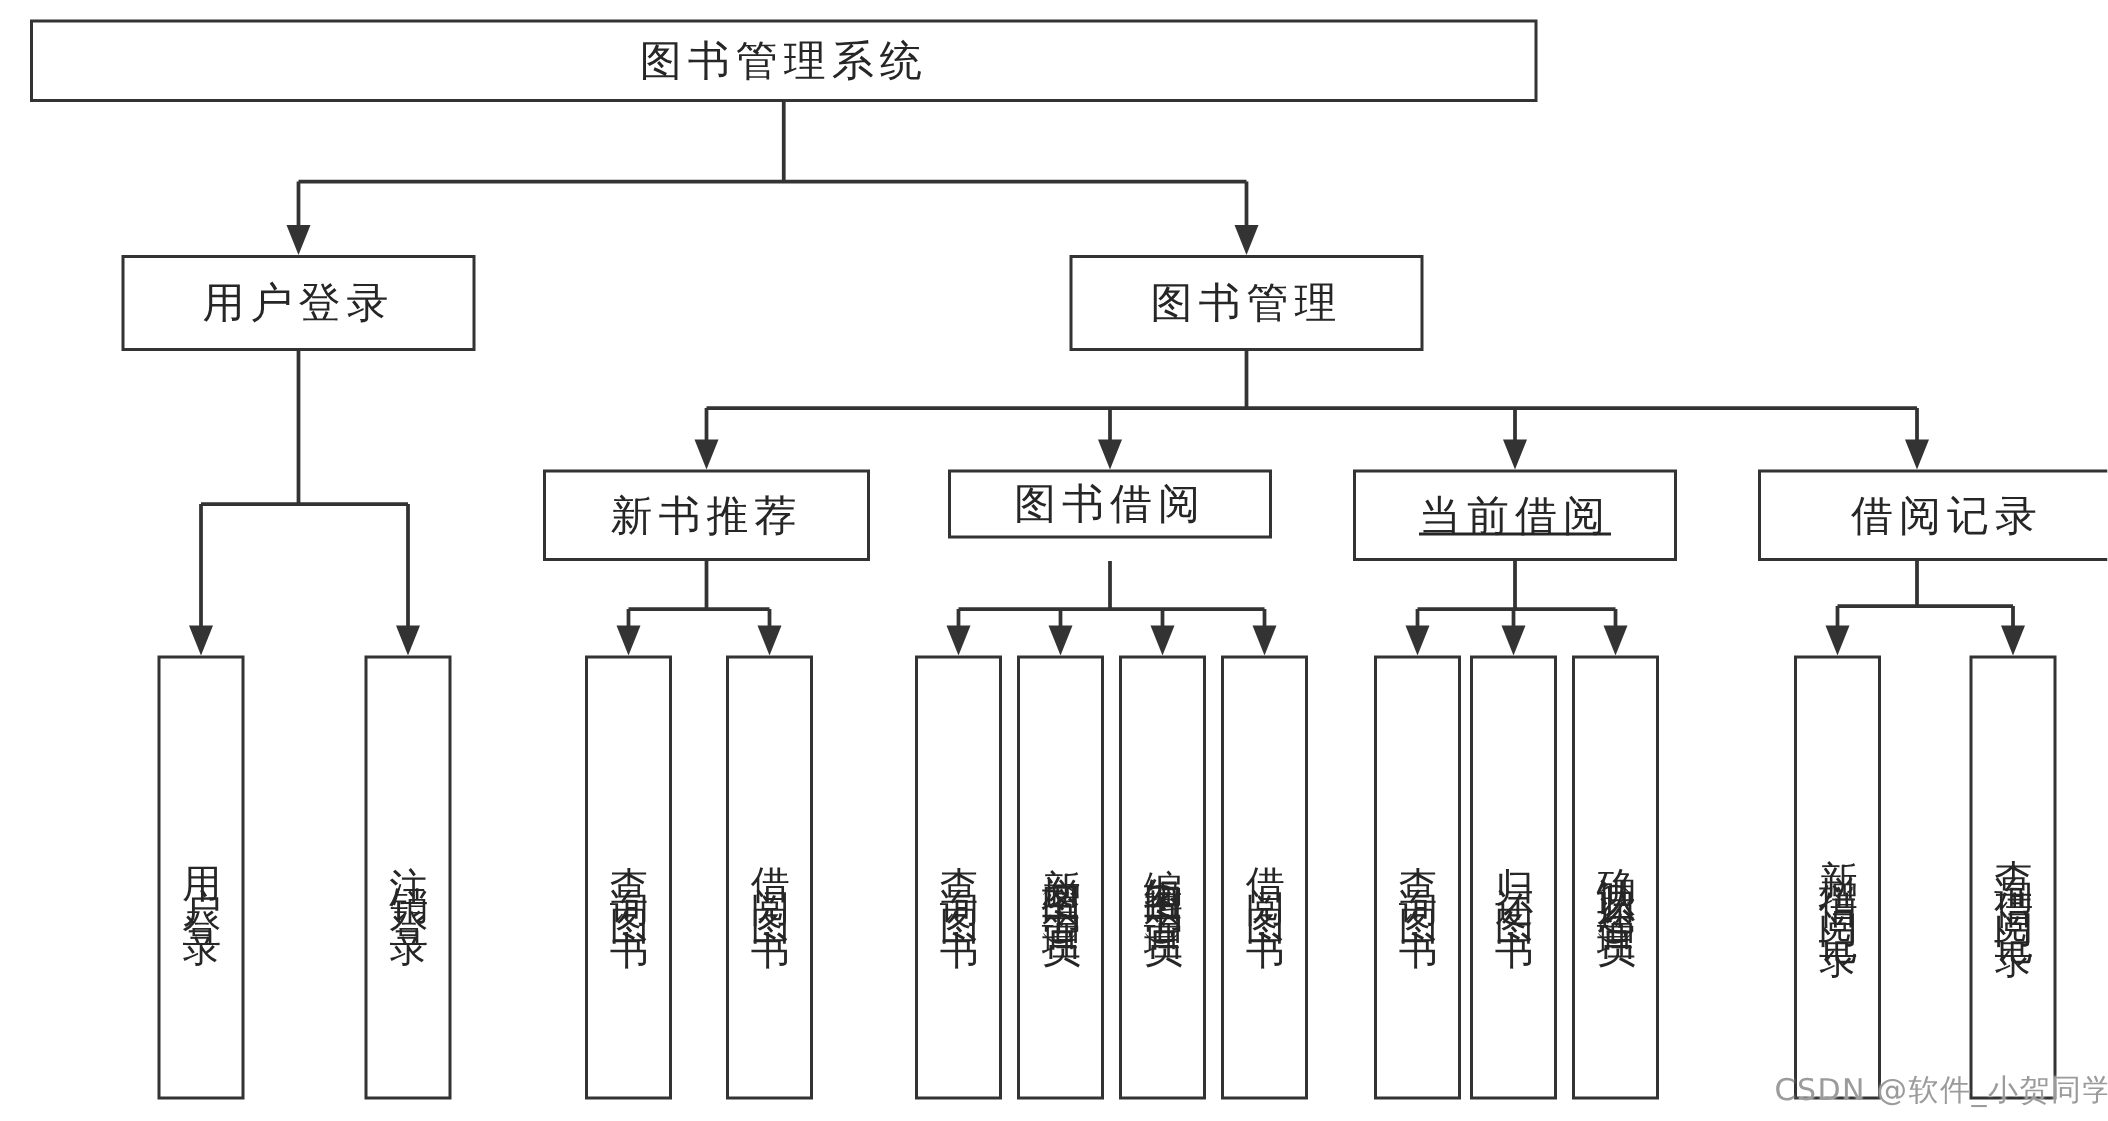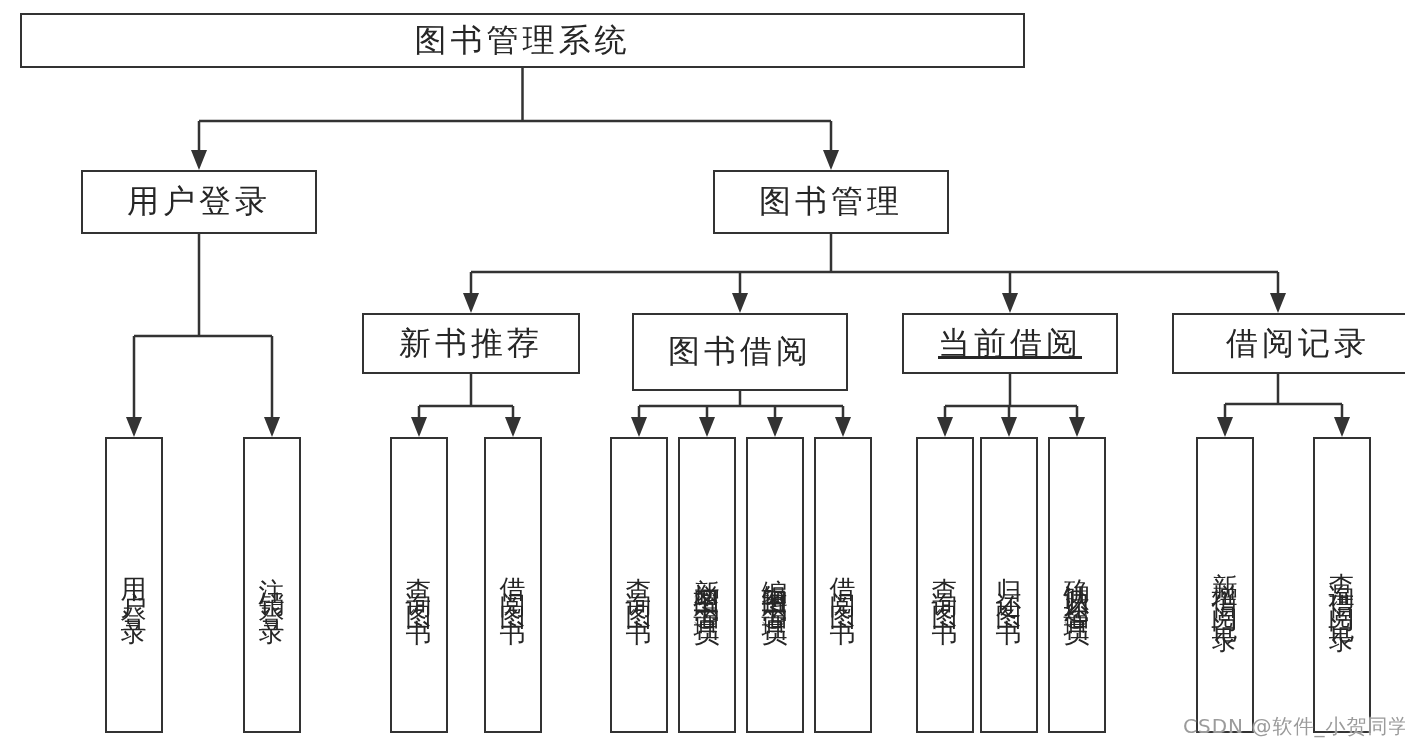--- a/index.html
+++ b/index.html
@@ -25,7 +25,7 @@
     align-items: center;
     justify-content: center;
     color: #262626;
-    font-size: 32px;
+    font-size: 28px;
     letter-spacing: 4px;
     white-space: nowrap;
   }

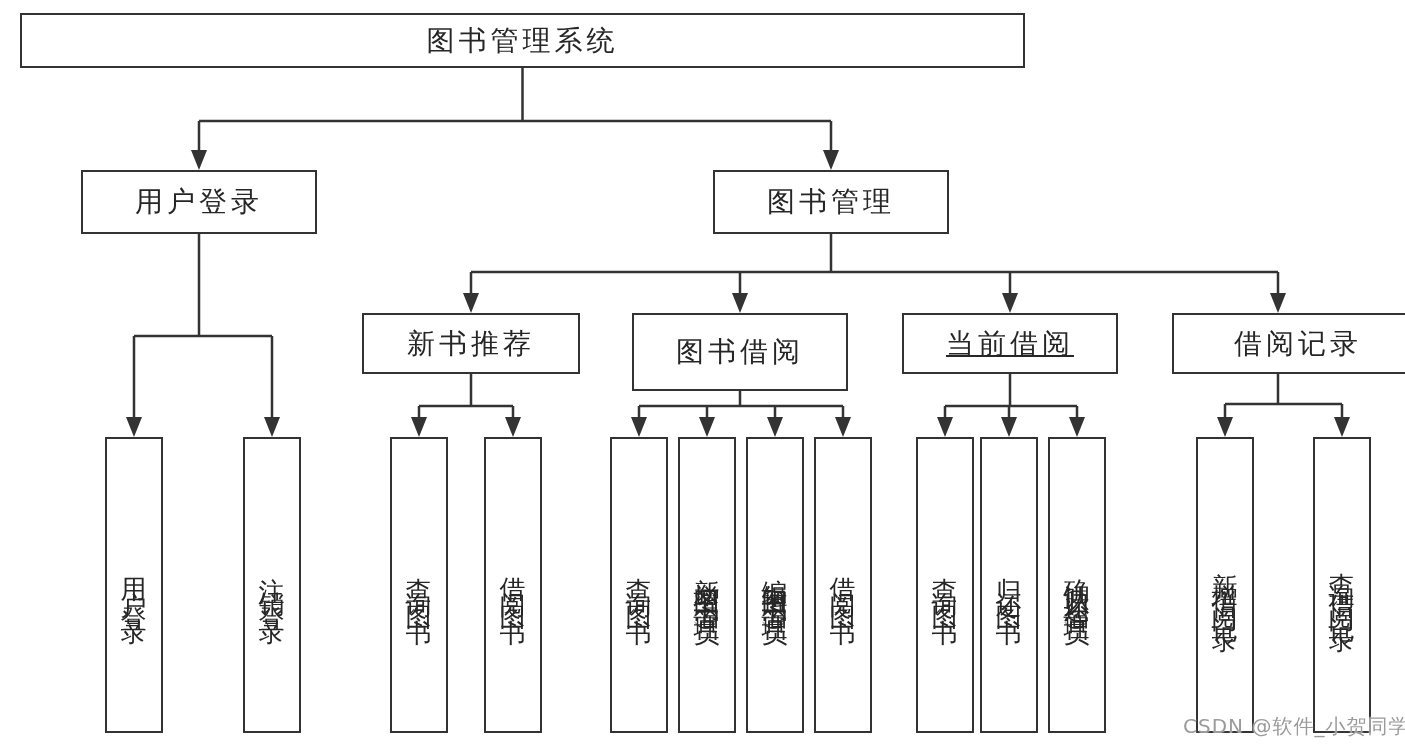--- a/index.html
+++ b/index.html
@@ -123,7 +123,7 @@
   <div class="node" style="left:713px; top:170px; width:236px; height:64px;">
     <span>图书管理</span>
   </div>
-  <div class="node" style="left:632px; top:313px; width:216px; height:78px;">
+  <div class="node" style="left:632px; top:313px; width:216px; height:46px;">
     <span>图书借阅</span>
   </div>
   <div class="node" style="left:902px; top:313px; width:216px; height:61px;text-decoration:underline;">

